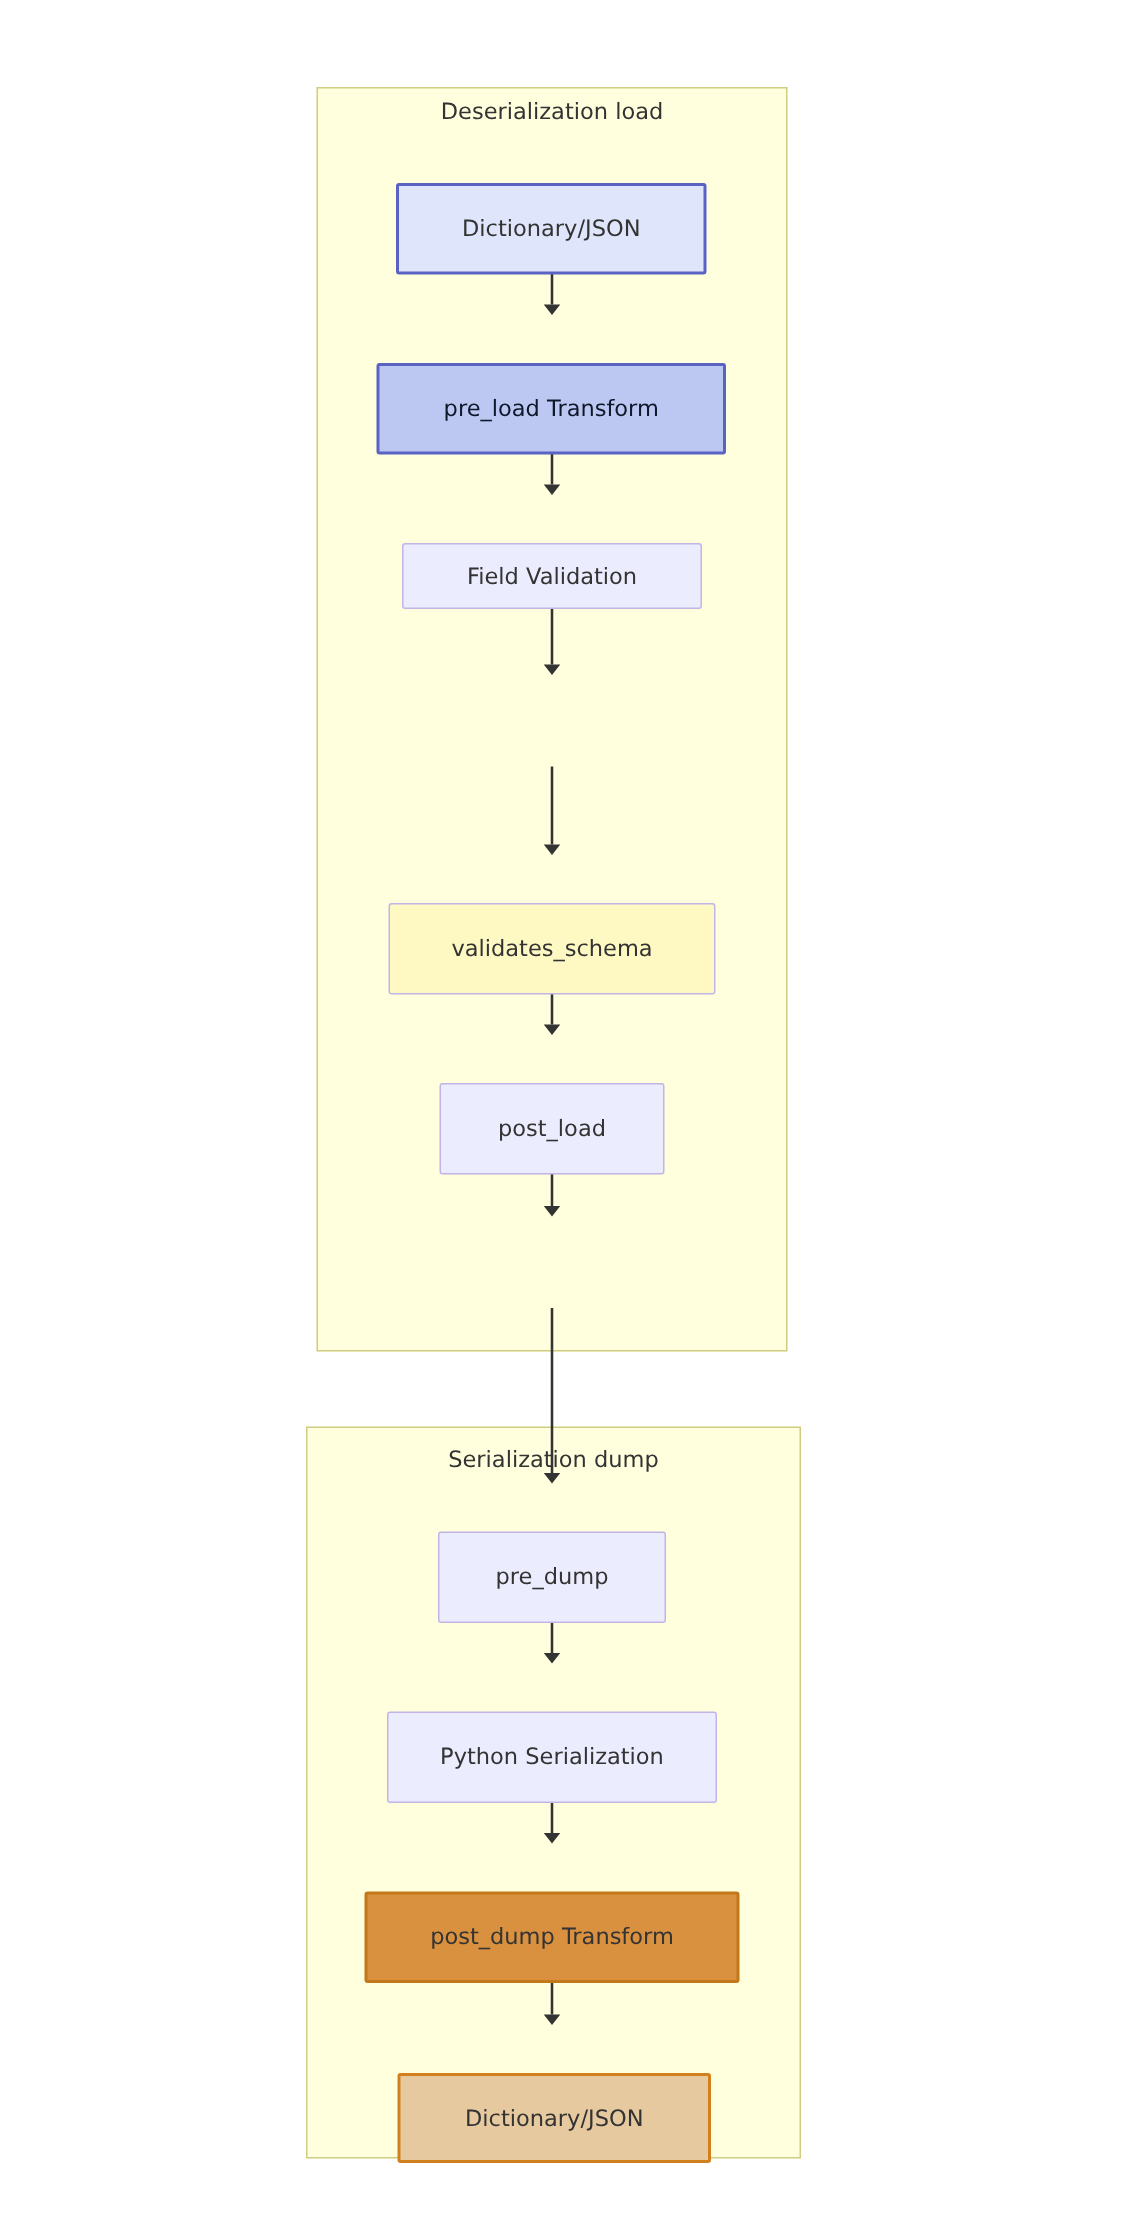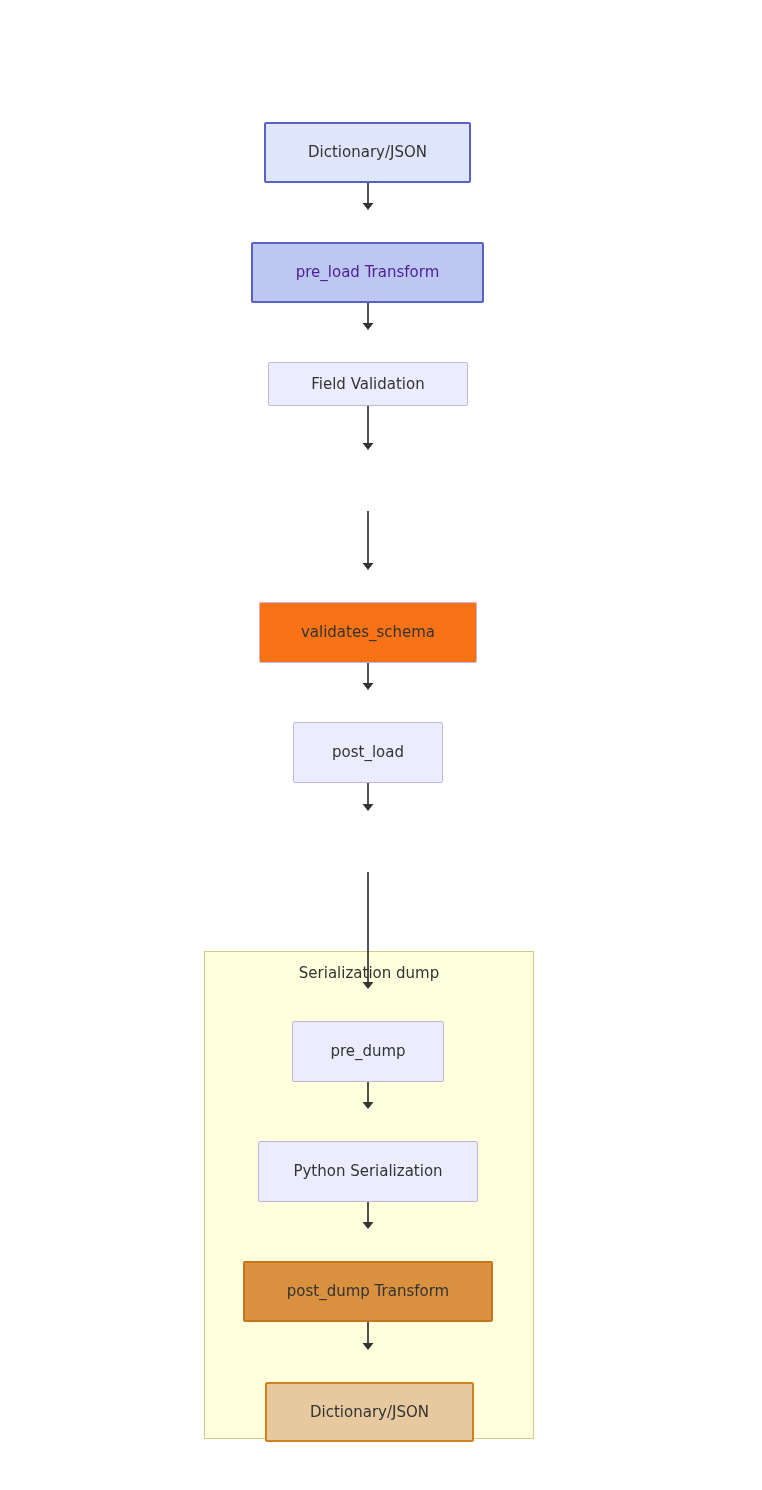--- a/index.html
+++ b/index.html
@@ -88,6 +88,9 @@
 
 <div id="diagram">
 
+  <div class="subgraph" id="sg-0" style="left: 211px; top: 58px; width: 314px; height: 843px; background: rgb(255, 255, 221); border-color: rgb(207, 205, 132);">
+    <div class="subgraph-label" id="sg-0-label" style="top: 8px; color: rgb(51, 51, 51);">Deserialization load</div>
+  </div>
   <div class="subgraph" id="sg-1" style="left: 204px; top: 951px; width: 330px; height: 488px; background: rgb(255, 255, 221); border-color: rgb(207, 205, 132);">
     <div class="subgraph-label" id="sg-1-label" style="top: 14px; color: rgb(51, 51, 51);">Serialization dump</div>
   </div>

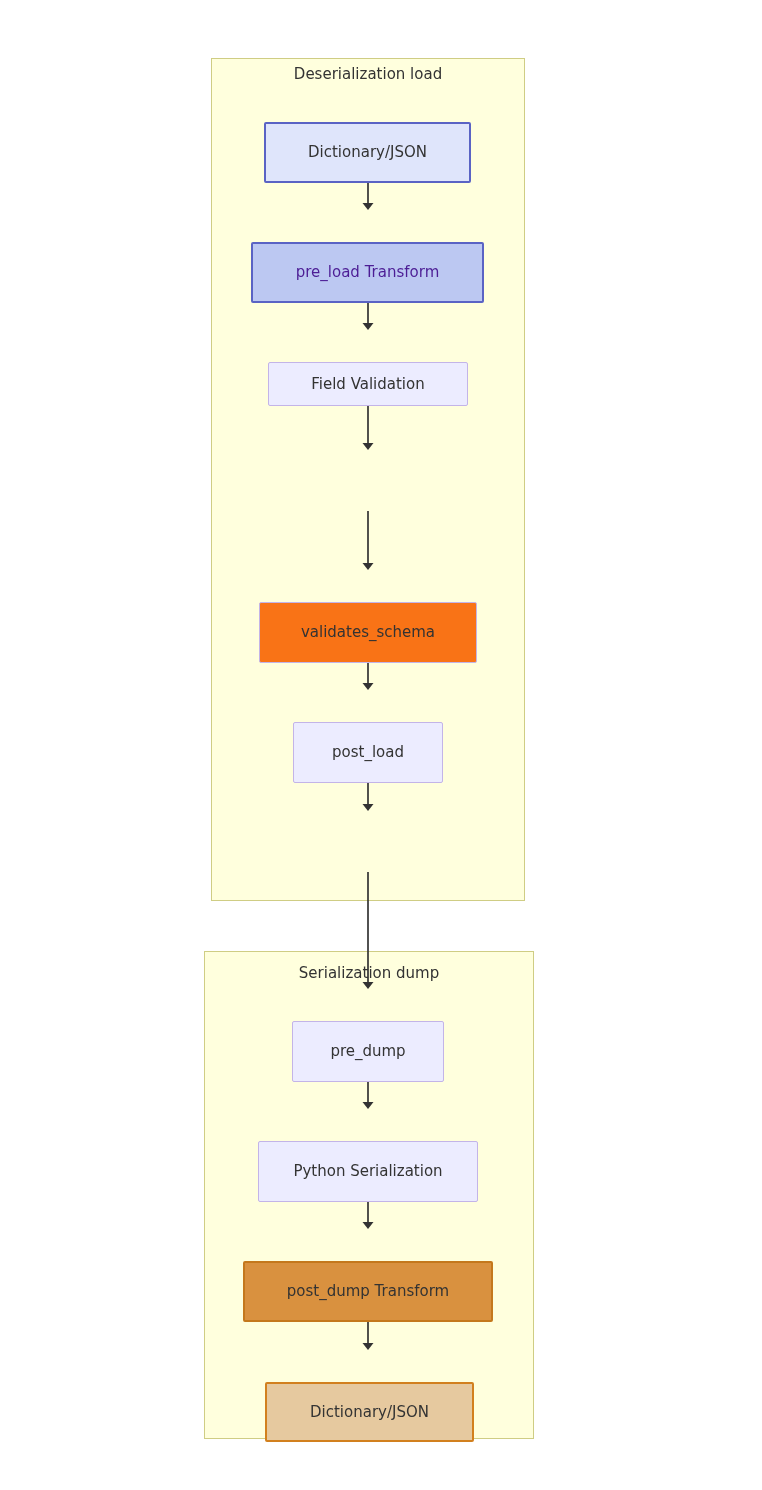--- a/index.html
+++ b/index.html
@@ -141,7 +141,7 @@
   <div class="node node-entry-blue" id="n-0" style="left: 264px; top: 90px; width: 207px; height: 61px; background: rgb(223, 229, 251); border-color: rgb(90, 99, 196); color: rgb(51, 51, 51);">
       <span>Dictionary/JSON</span>
     </div>
-  <div class="node node-highlight-blue" id="n-1" style="left: 251px; top: 210px; width: 233px; height: 61px; background: rgb(188, 200, 242); border-color: rgb(90, 99, 196); color: #4c1d95;">
+  <div class="node node-highlight-blue" id="n-1" style="left: 251px; top: 210px; width: 233px; height: 61px; background: rgb(188, 200, 242); border-color: rgb(90, 99, 196); color: #0f172a;">
       <span>pre_load Transform</span>
     </div>
   <div class="node node-default" id="n-2" style="left: 268px; top: 330px; width: 200px; height: 44px; background: rgb(236, 236, 255); border-color: rgb(195, 180, 232); color: rgb(51, 51, 51);">

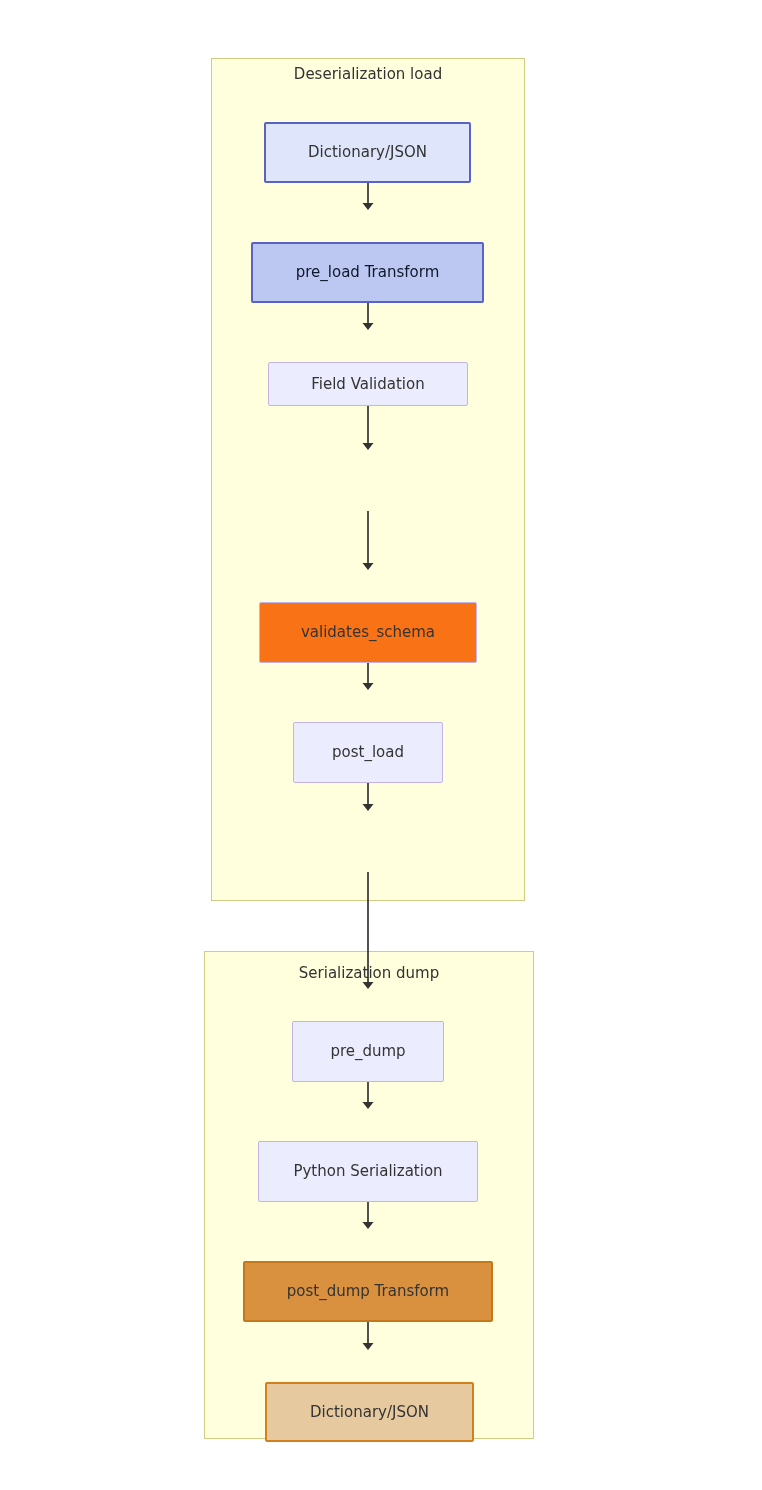--- a/index.html
+++ b/index.html
@@ -147,7 +147,7 @@
   <div class="node node-default" id="n-2" style="left: 268px; top: 330px; width: 200px; height: 44px; background: rgb(236, 236, 255); border-color: rgb(195, 180, 232); color: rgb(51, 51, 51);">
       <span>Field Validation</span>
     </div>
-  <div class="node node-default" id="n-4" style="left: 259px; top: 570px; width: 218px; height: 61px; background: #f97316; border-color: rgb(195, 180, 232); color: rgb(51, 51, 51);">
+  <div class="node node-default" id="n-4" style="left: 259px; top: 570px; width: 218px; height: 61px; background: #fef9c3; border-color: rgb(195, 180, 232); color: rgb(51, 51, 51);">
       <span>validates_schema</span>
     </div>
   <div class="node node-default" id="n-5" style="left: 293px; top: 690px; width: 150px; height: 61px; background: rgb(236, 236, 255); border-color: rgb(195, 180, 232); color: rgb(51, 51, 51);">

